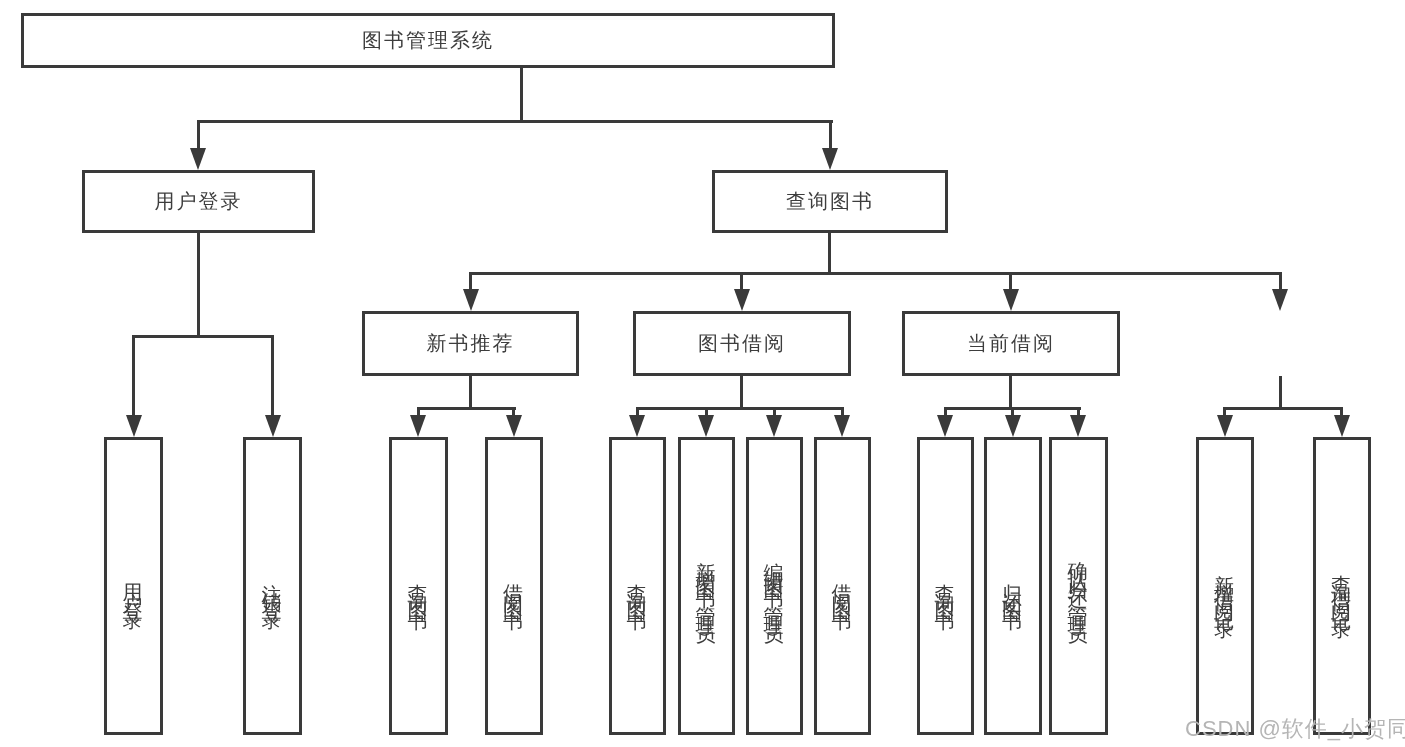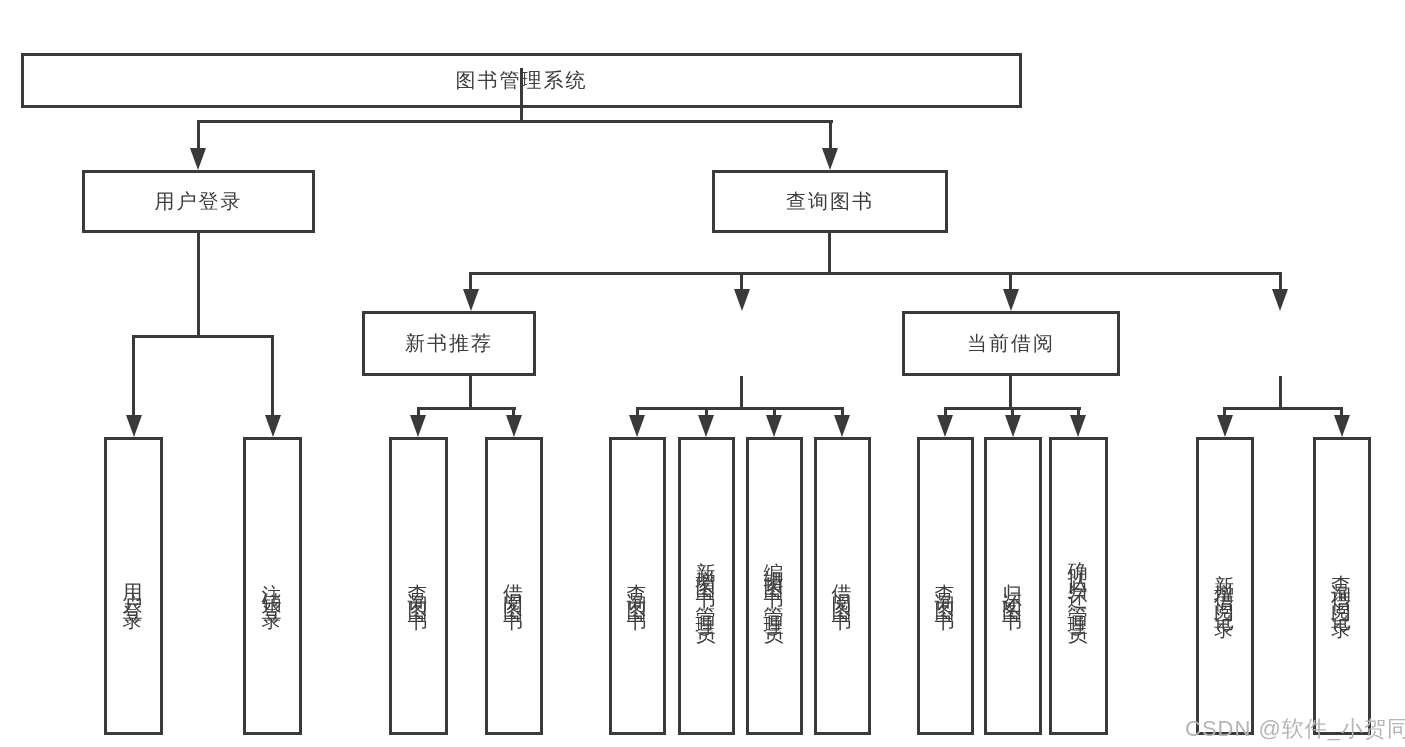--- a/index.html
+++ b/index.html
@@ -39,7 +39,7 @@
 
 <div class="canvas">
 
-  <div class="b" style="left:21px;top:13px;width:1001px;height:55px;margin-top:40px;">
+  <div class="b" style="left:21px;top:13px;width:814px;height:55px;">
     <span class="lbl">图书管理系统</span>
   </div>
 

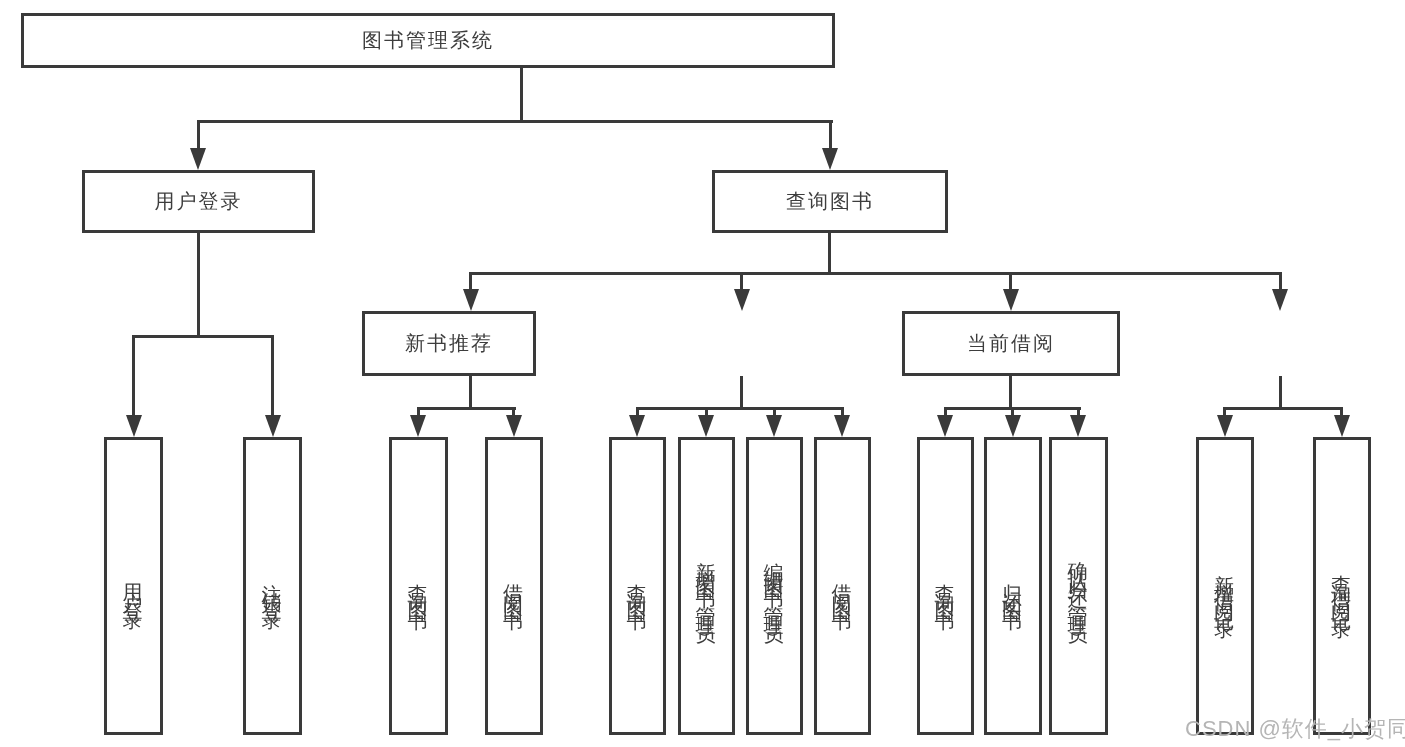--- a/index.html
+++ b/index.html
@@ -75,7 +75,7 @@
   <div class="ah" style="left:1003px;top:289px;"></div>
   <div class="ah" style="left:1272px;top:289px;"></div>
 
-  <div class="b l3" style="left:362px;width:174px;">
+  <div class="b l3" style="left:362px;width:217px;">
     <span class="lbl">新书推荐</span>
   </div>
   <div class="b l3" style="left:902px;width:218px;">

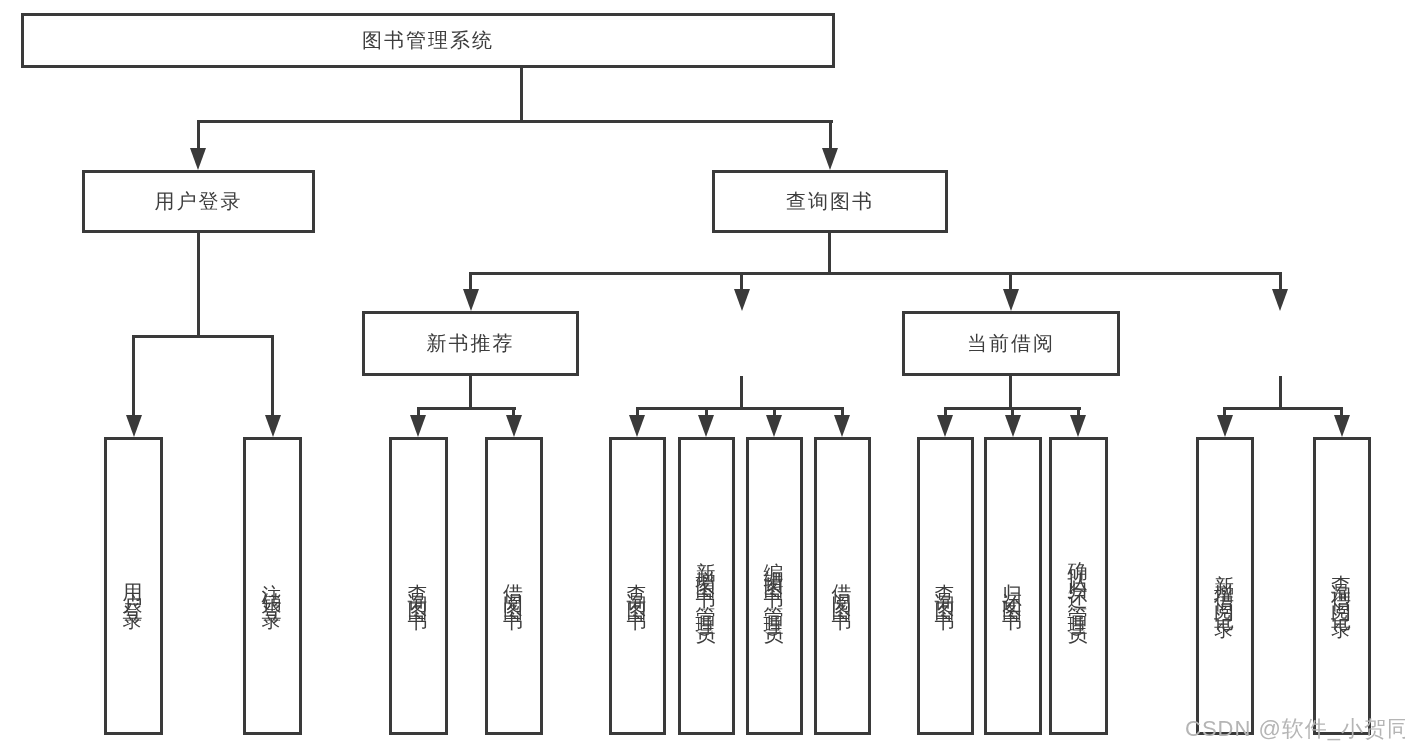--- a/index.html
+++ b/index.html
@@ -77,6 +77,9 @@
 
   <div class="b l3" style="left:362px;width:217px;">
     <span class="lbl">新书推荐</span>
+  </div>
+  <div class="b l3" style="left:633px;width:218px;">
+    <span class="lbl">图书借阅</span>
   </div>
   <div class="b l3" style="left:902px;width:218px;">
     <span class="lbl">当前借阅</span>

